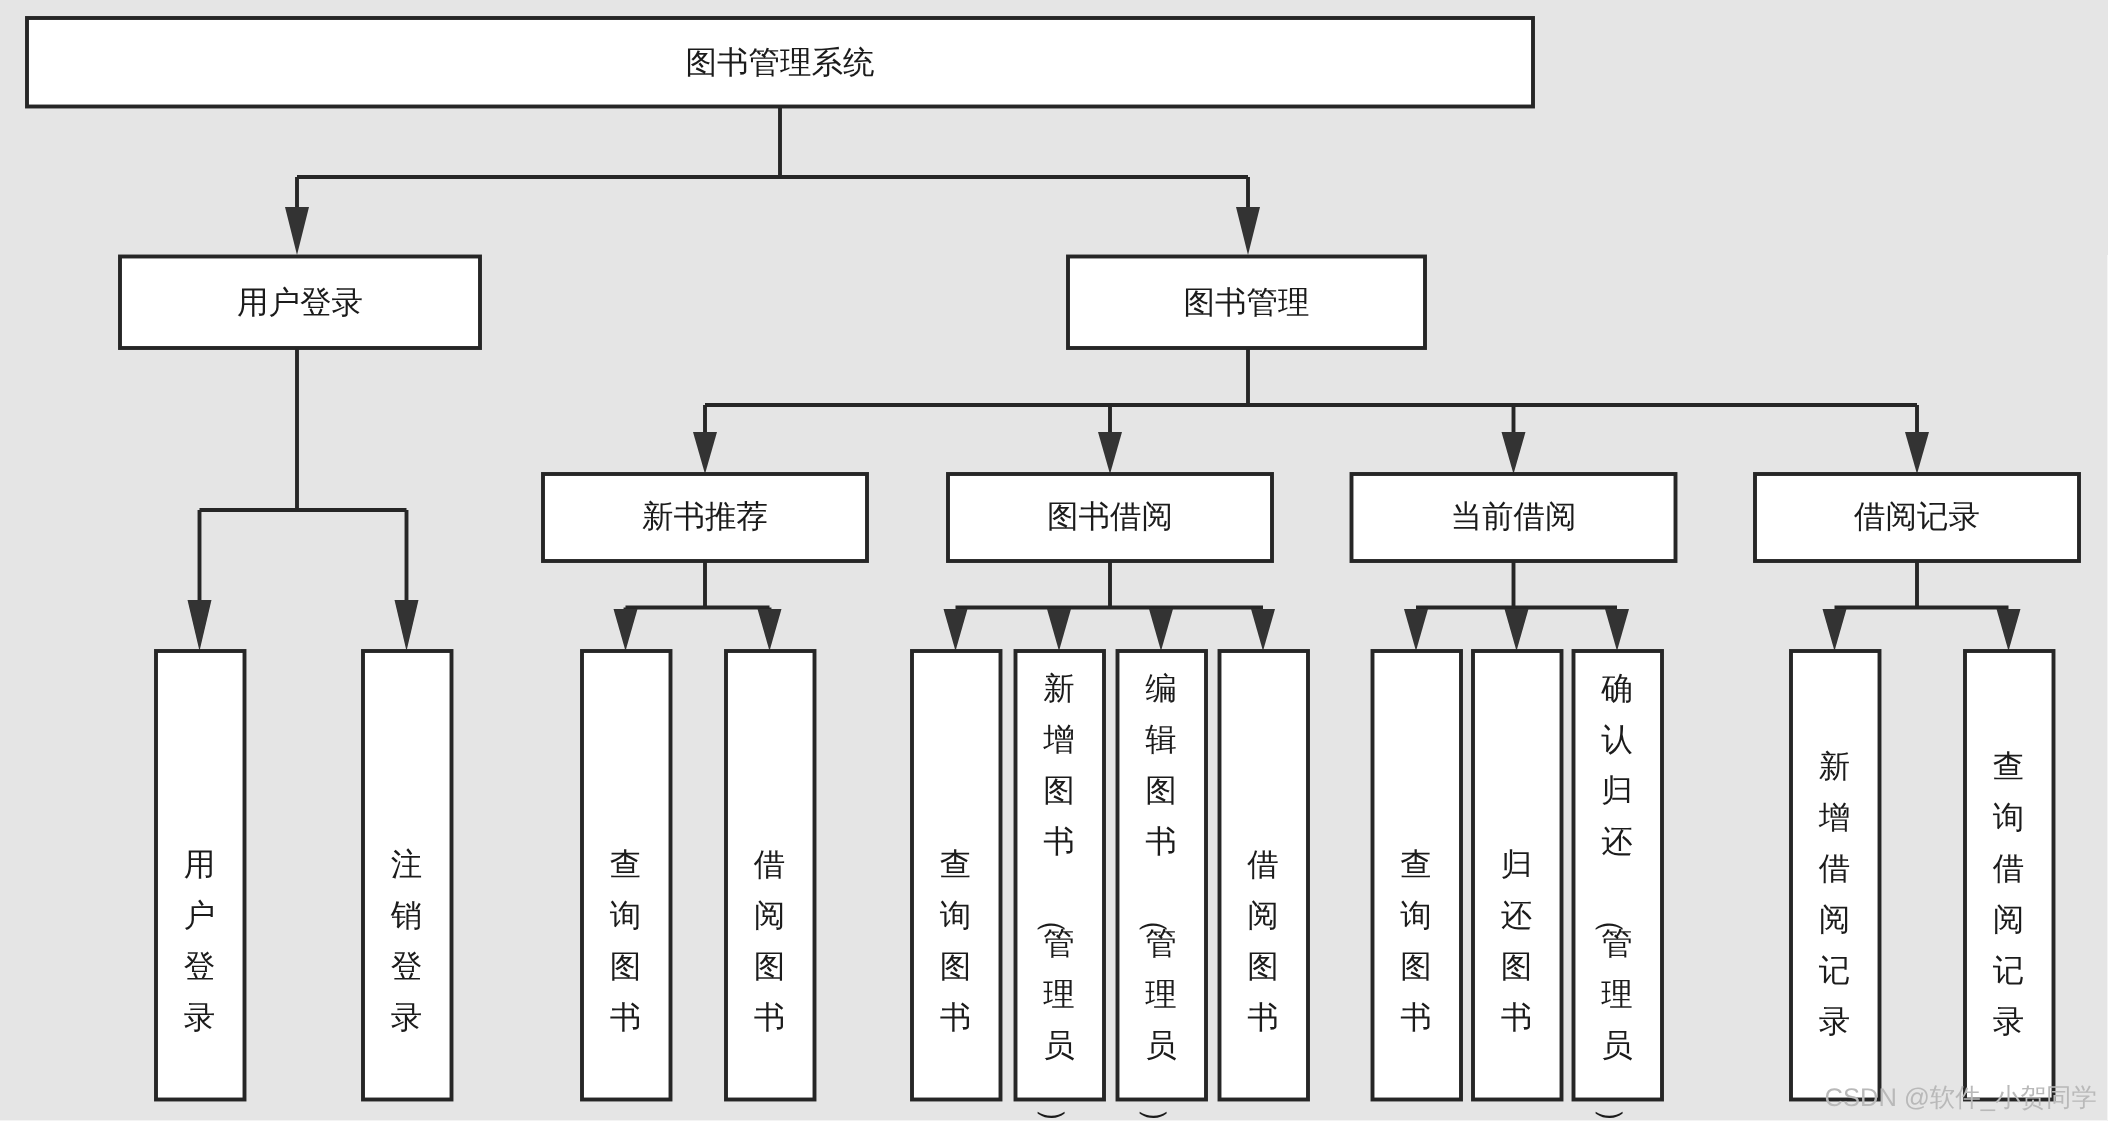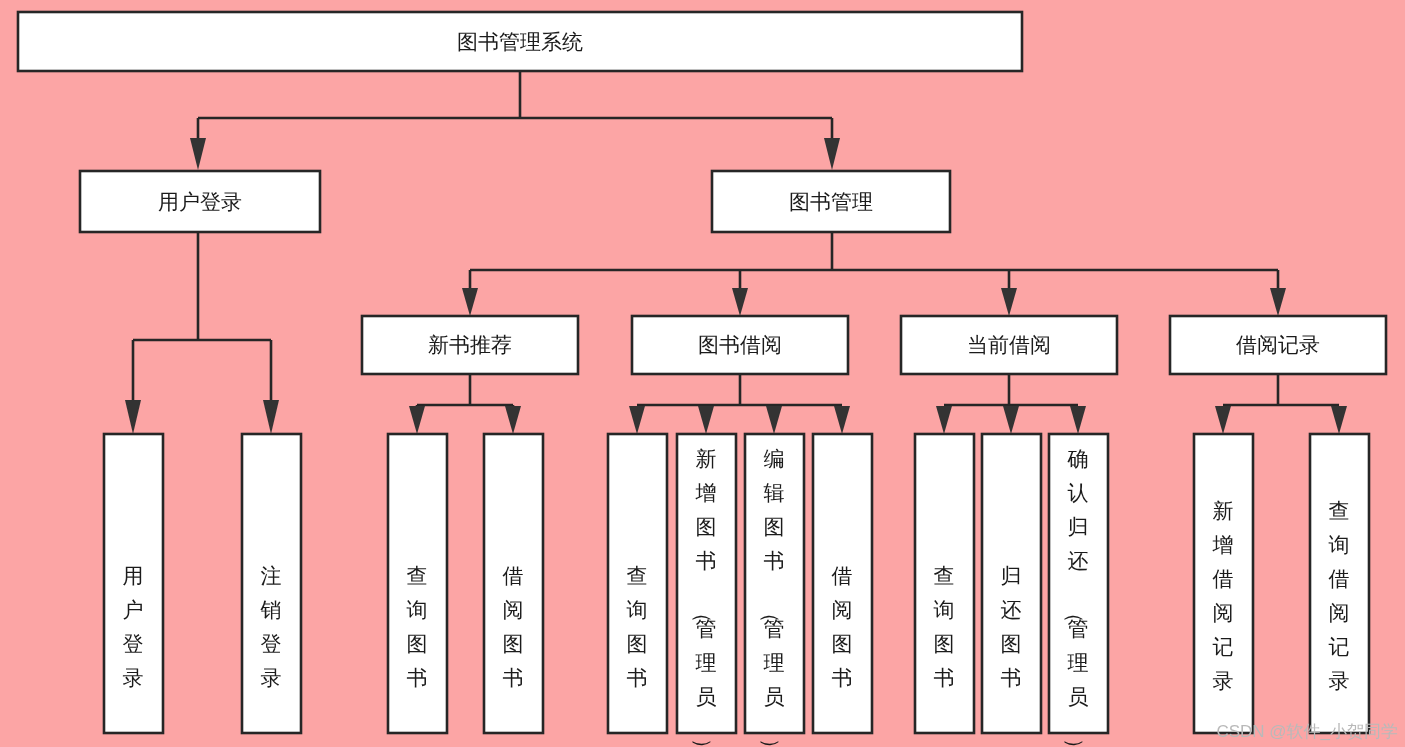--- a/index.html
+++ b/index.html
@@ -18,7 +18,7 @@
     position: relative;
     width: 1405px;
     height: 747px;
-    background: #fca5a5;
+    background: #e5e5e5;
   }
   svg#diagram-canvas {
     position: absolute;

